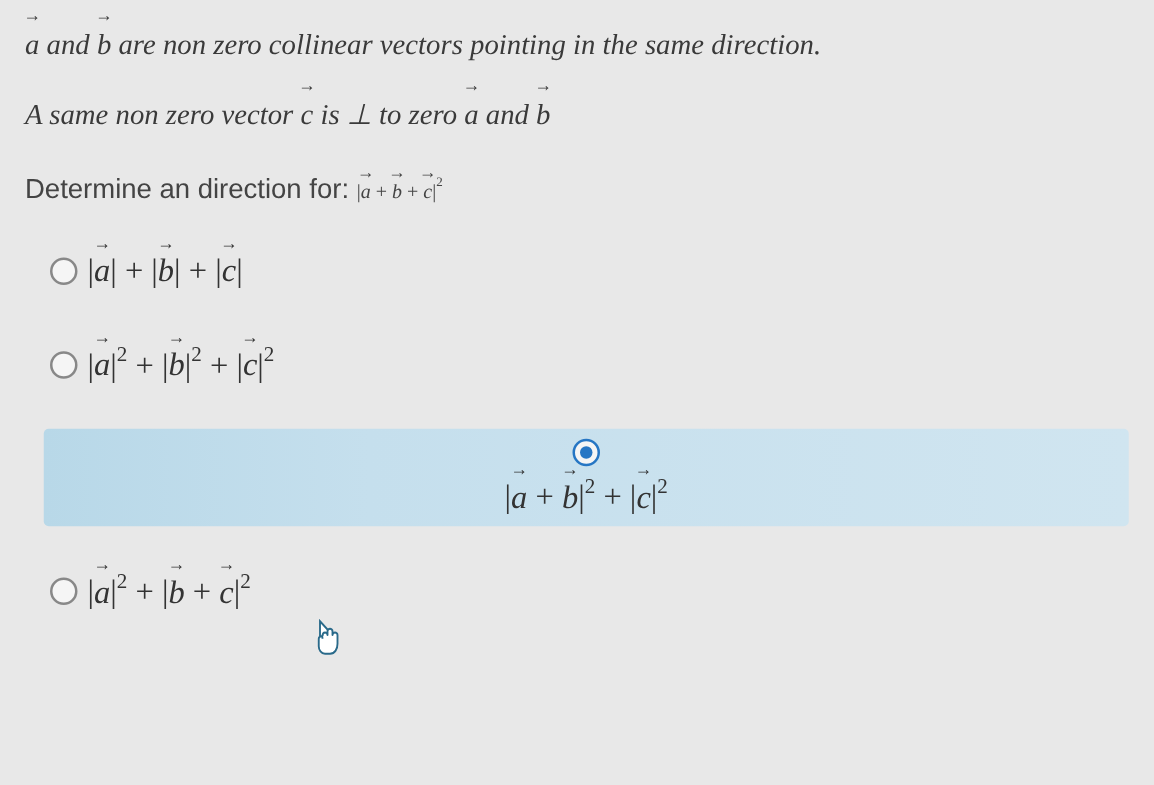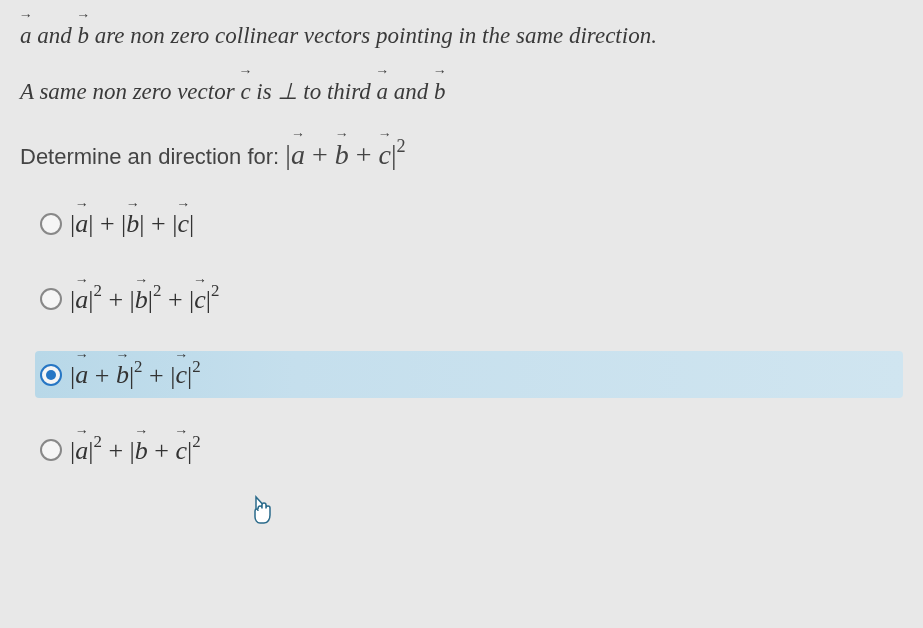--- a/index.html
+++ b/index.html
@@ -118,7 +118,7 @@
     <span class="vec">a</span><span> and </span><span class="vec">b</span><span> are non zero collinear vectors pointing in the same direction.</span>
   </p>
   <p>
-    <span>A same non zero vector </span><span class="vec">c</span><span> is ⊥ to third </span><span class="vec">a</span><span> and </span><span class="vec">b</span>
+    <span>A same non zero vector </span><span class="vec">c</span><span> is ⊥ to zero </span><span class="vec">a</span><span> and </span><span class="vec">b</span>
   </p>
 </div>
 

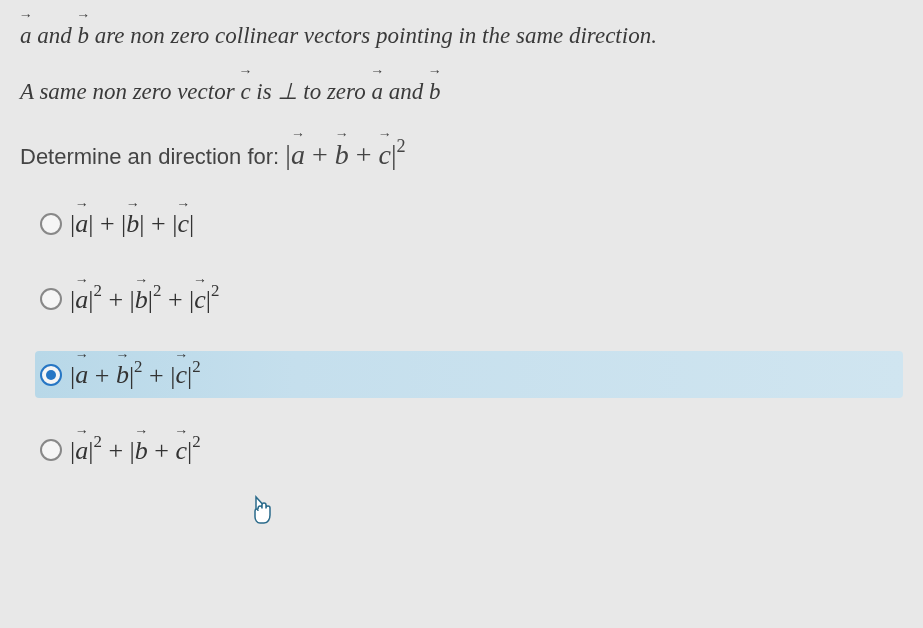--- a/index.html
+++ b/index.html
@@ -36,7 +36,7 @@
     }
     .determine .math {
       font-family: 'Times New Roman', serif;
-      font-size: 28px;
+      font-size: 16px;
     }
     .options {
       display: flex;

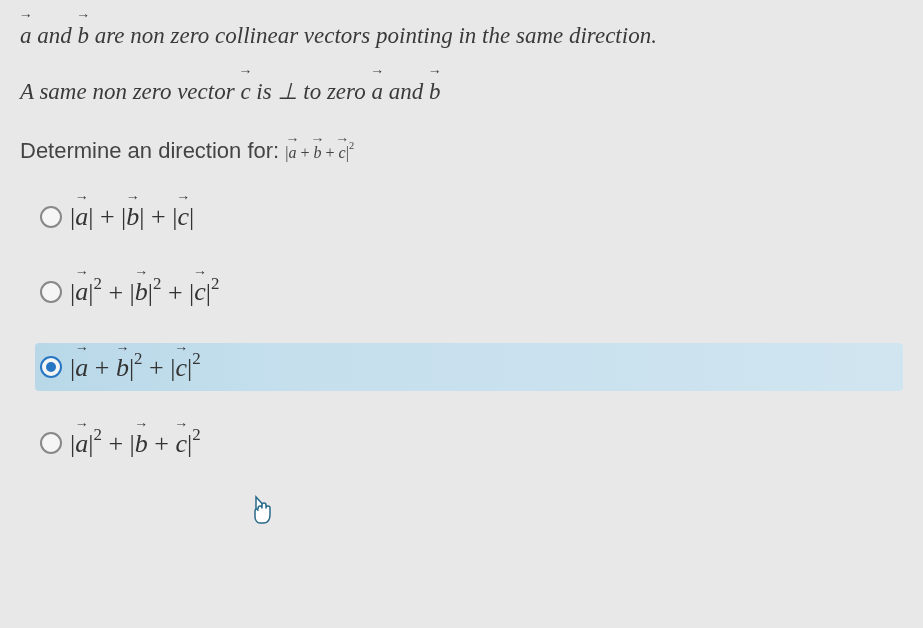--- a/index.html
+++ b/index.html
@@ -53,6 +53,7 @@
     }
     .option.selected {
       background: linear-gradient(to right, #b8d8e8 0%, #c5dfed 30%, #d0e5f0 100%);
+      flex-direction: column;
     }
     .radio {
       width: 22px;

